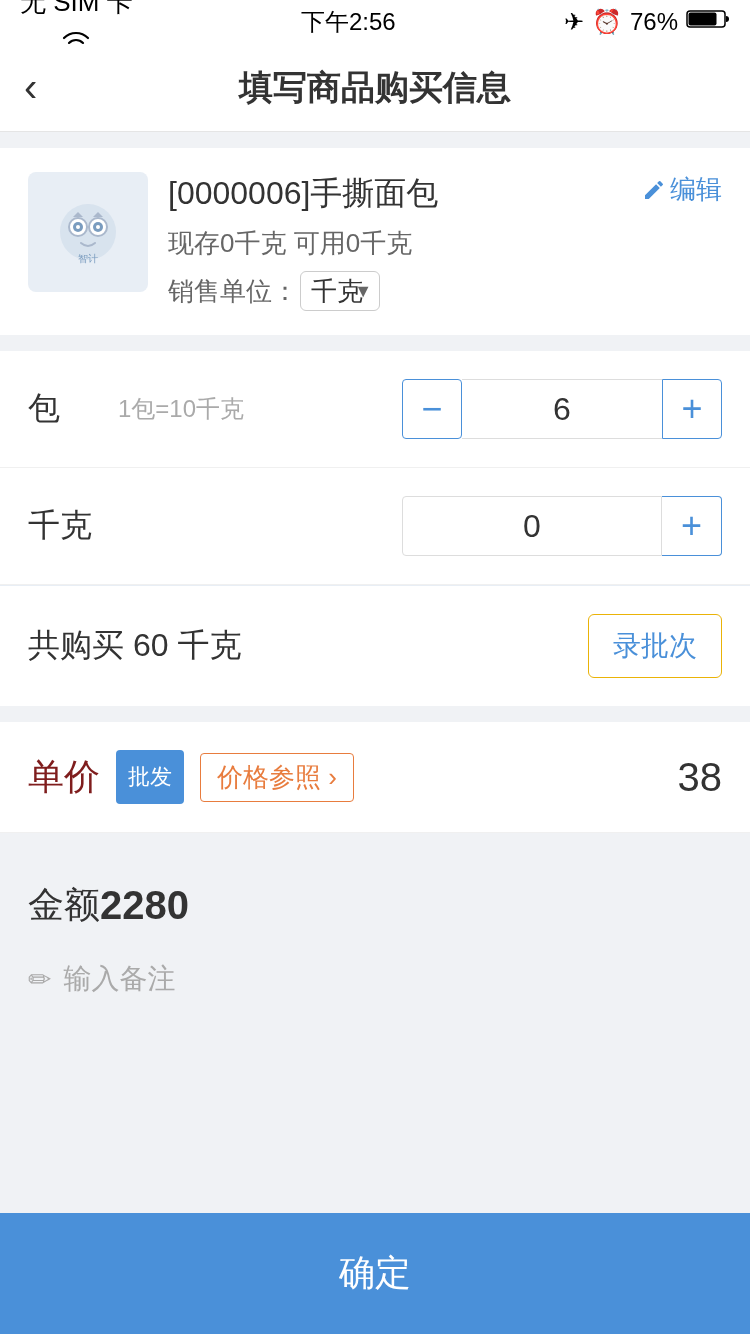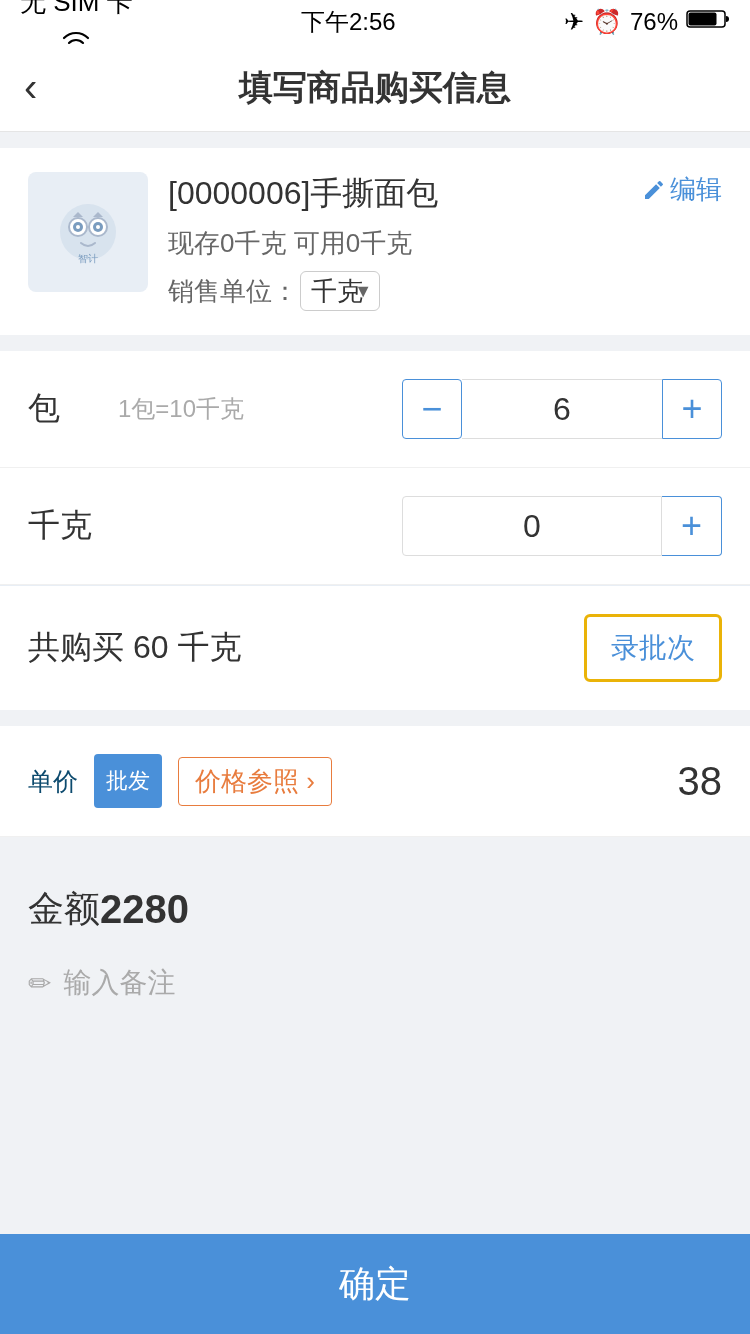--- a/index.html
+++ b/index.html
@@ -255,7 +255,7 @@
       color: #333;
     }
     .batch-btn {
-      border: 3px solid #eab308;
+      border: 1px solid #eab308;
       color: #4a90d9;
       background: #fff;
       font-size: 28px;

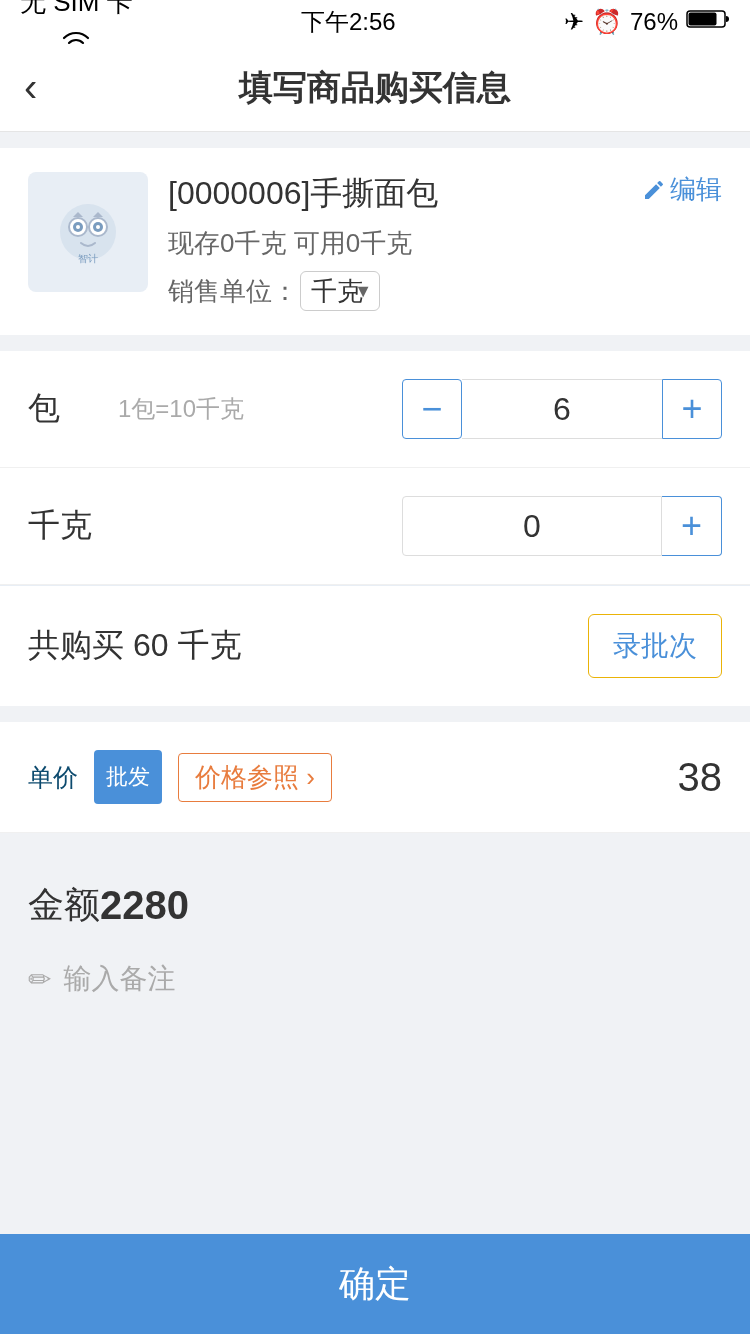--- a/index.html
+++ b/index.html
@@ -282,8 +282,8 @@
       gap: 16px;
     }
     .price-label {
-      font-size: 25px;
-      color: #0c4a6e;
+      font-size: 36px;
+      color: #7f1d1d;
     }
     .price-tag {
       background: #4a90d9;

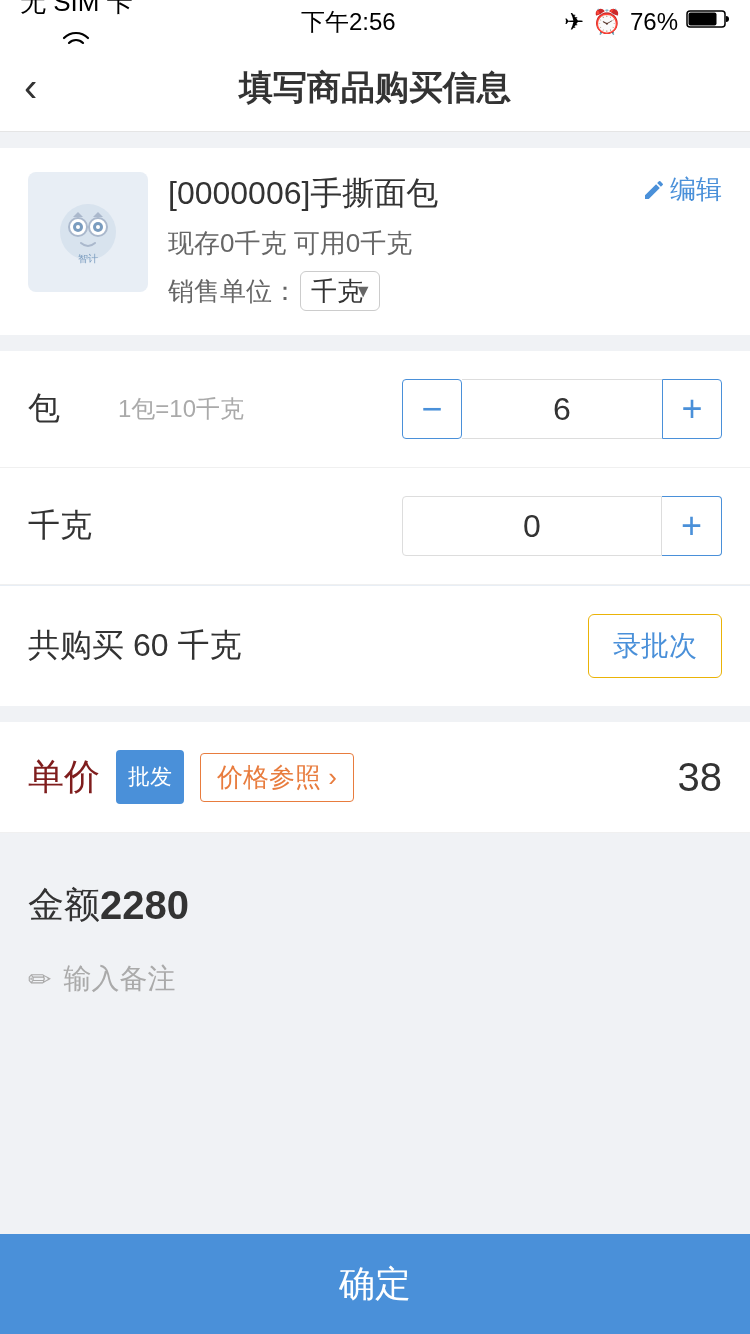--- a/index.html
+++ b/index.html
@@ -357,7 +357,7 @@
       bottom: 0;
       left: 0;
       width: 750px;
-      height: 100px;
+      height: 121px;
       background: #4a90d9;
       display: flex;
       align-items: center;

